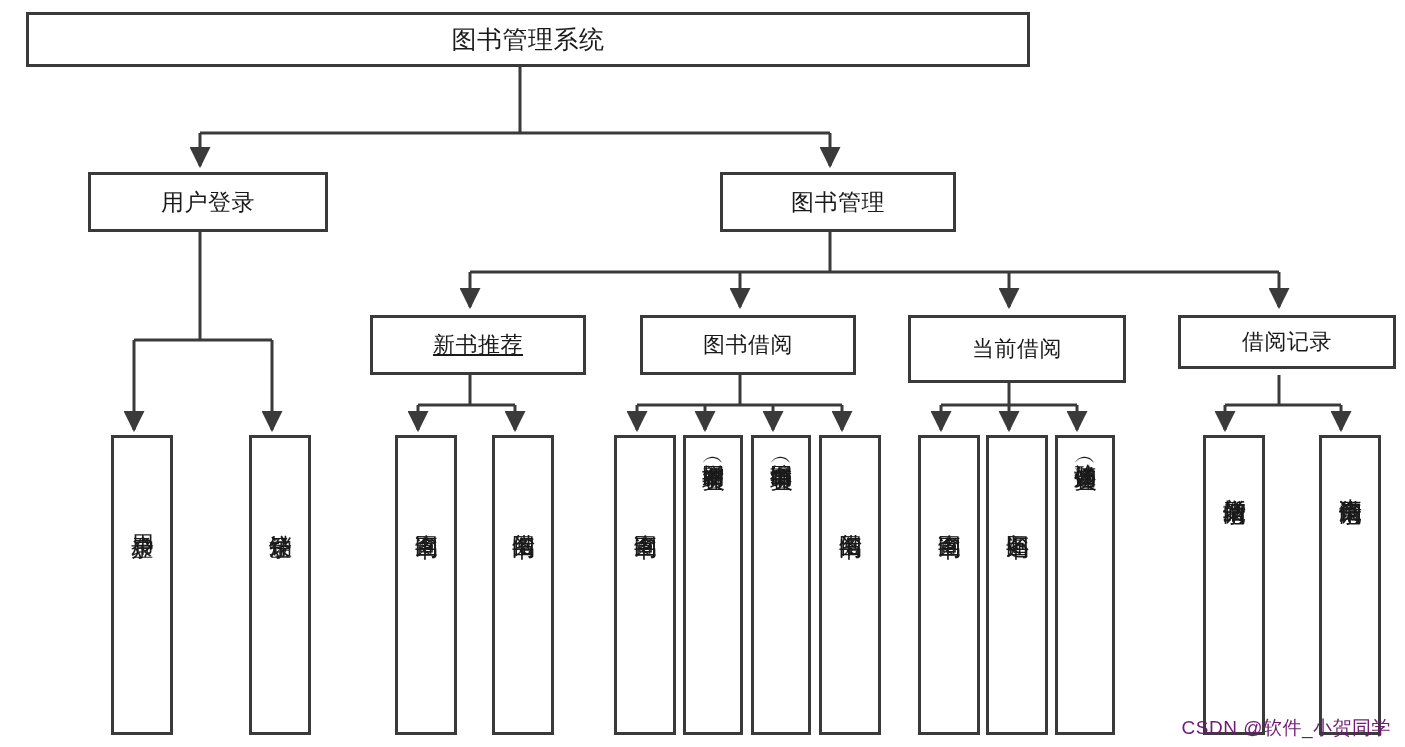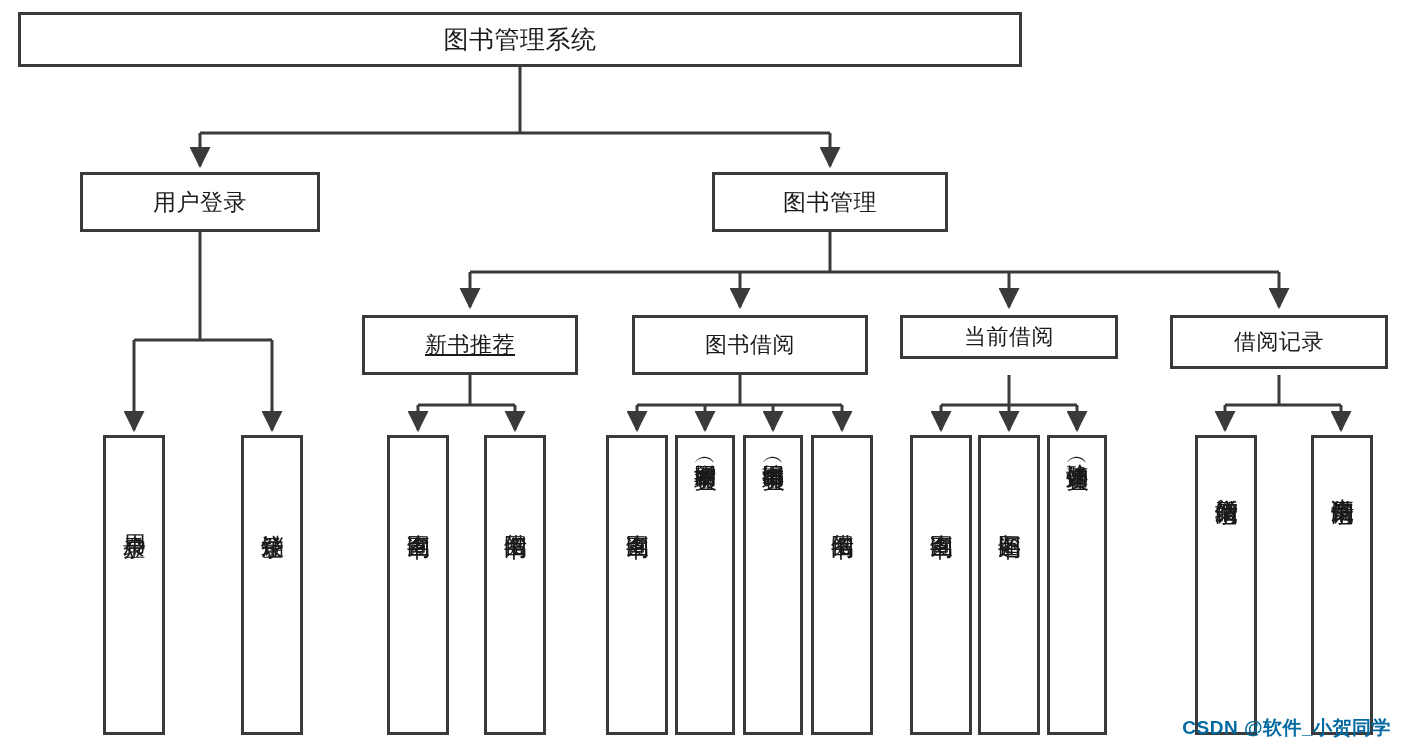--- a/index.html
+++ b/index.html
@@ -34,6 +34,7 @@
     align-items: center;
     justify-content: center;
     color: #1a1a1a;
+    margin-left: 8px;
   }
   .node .label {
     display: block;

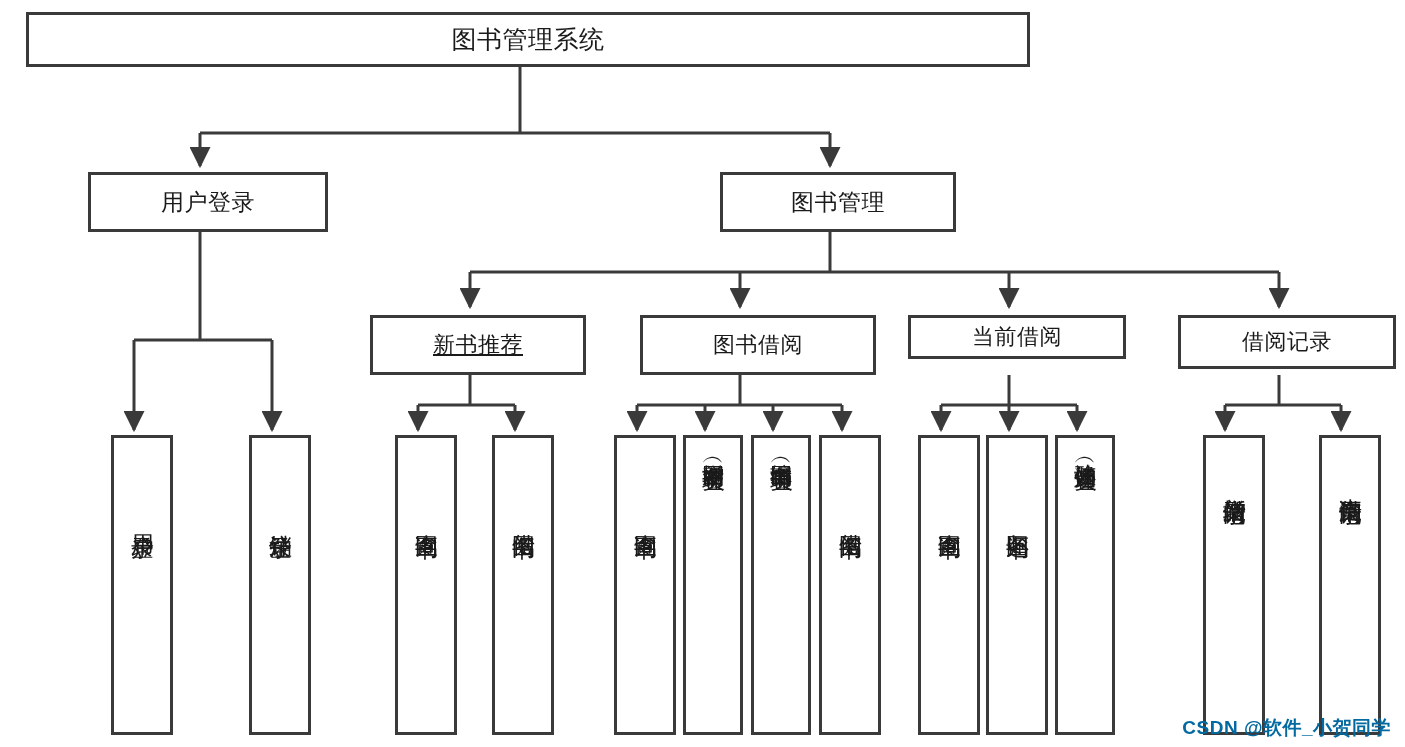--- a/index.html
+++ b/index.html
@@ -147,7 +147,7 @@
   <div class="node level3" style="left:362px; top:315px; width:216px; height:60px;text-decoration:underline;">
     <span class="label">新书推荐</span>
   </div>
-  <div class="node level3" style="left:632px; top:315px; width:236px; height:60px;">
+  <div class="node level3" style="left:632px; top:315px; width:216px; height:60px;">
     <span class="label">图书借阅</span>
   </div>
   <div class="node level3" style="left:900px; top:315px; width:218px; height:44px;">

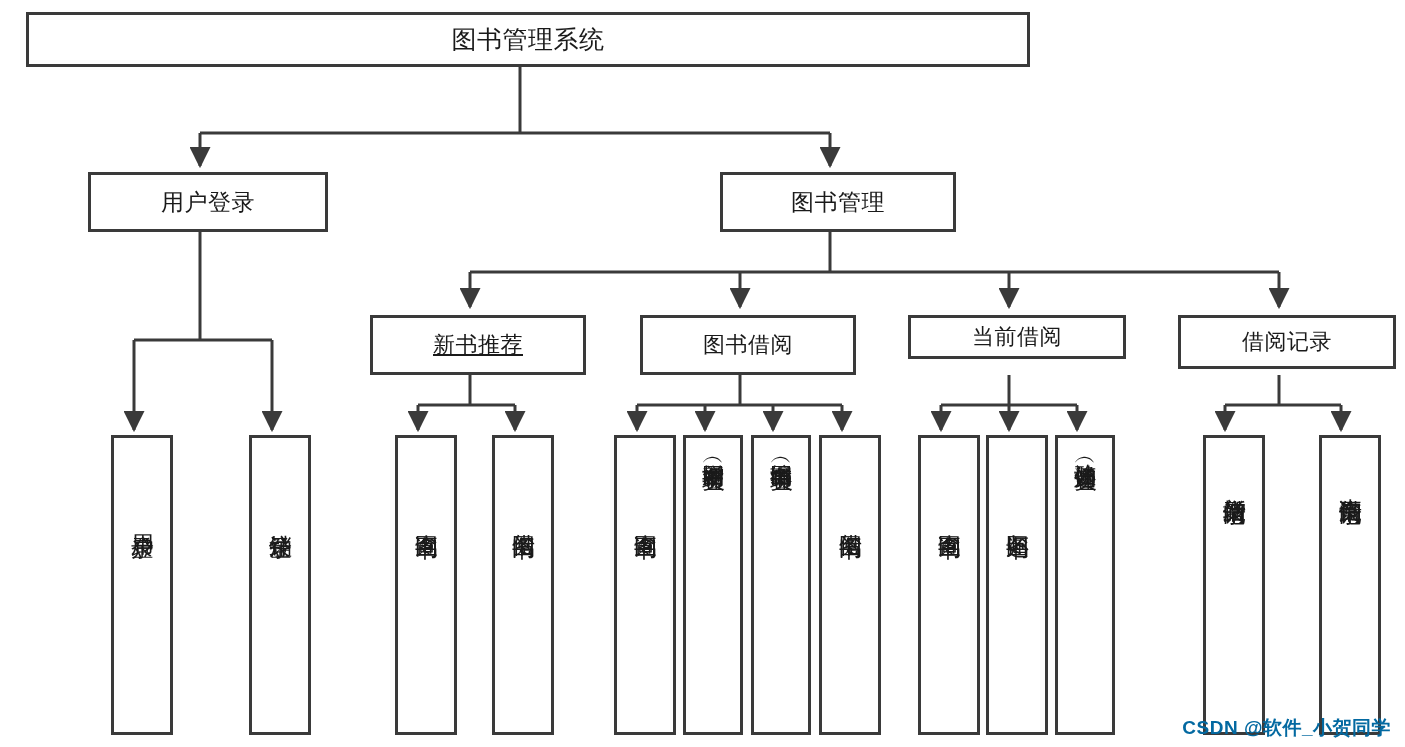--- a/index.html
+++ b/index.html
@@ -150,7 +150,7 @@
   <div class="node level3" style="left:632px; top:315px; width:216px; height:60px;">
     <span class="label">图书借阅</span>
   </div>
-  <div class="node level3" style="left:900px; top:315px; width:218px; height:44px;">
+  <div class="node level3" style="left:900px; top:315px; width:218px; height:68px;">
     <span class="label">当前借阅</span>
   </div>
   <div class="node level3" style="left:1170px; top:315px; width:218px; height:54px;">

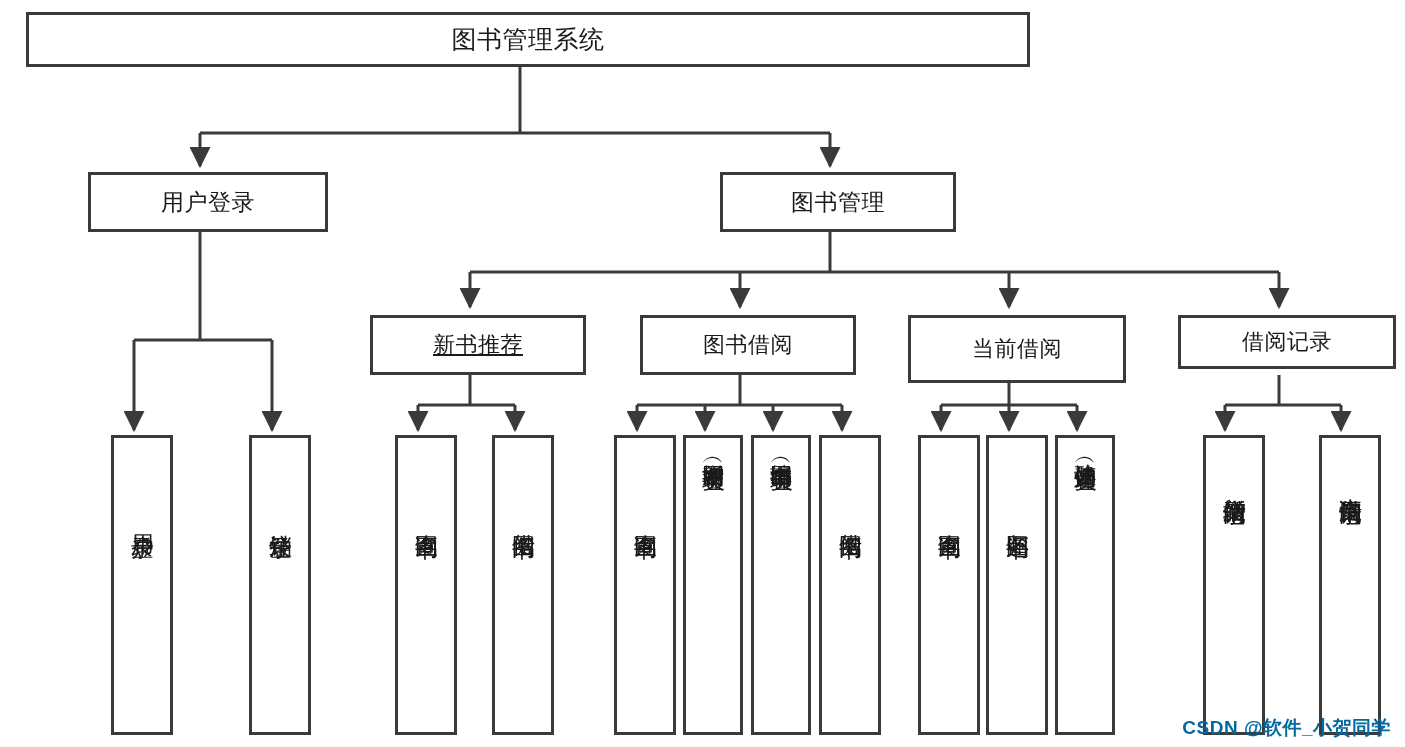--- a/index.html
+++ b/index.html
@@ -72,10 +72,9 @@
     right: 14px;
     bottom: 6px;
     font-size: 19px;
-    color: #0369a1;
+    color: #701a75;
     white-space: nowrap;
     letter-spacing: 0.5px;
-    font-weight: bold;
   }
 </style>
 </head>

